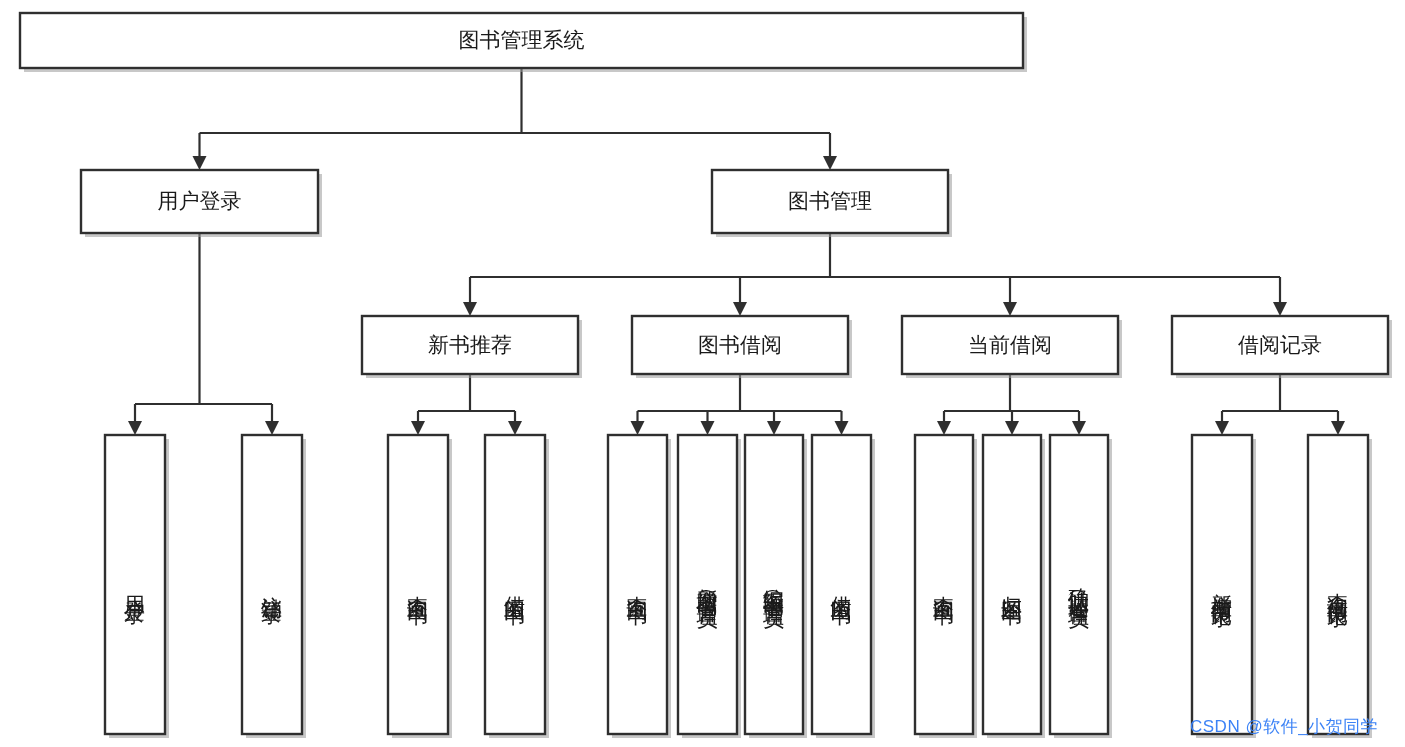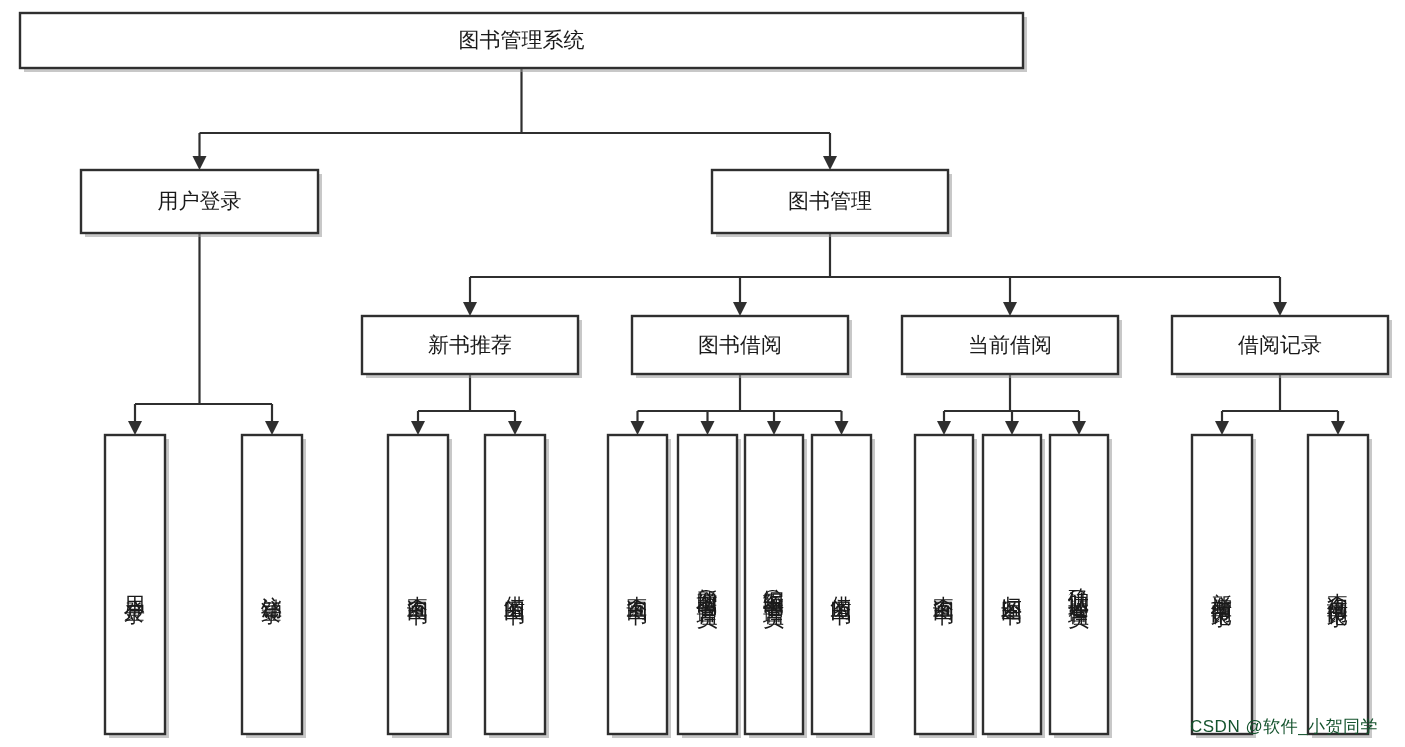--- a/index.html
+++ b/index.html
@@ -76,7 +76,7 @@
     position: absolute;
     font-family: "Liberation Sans", "DejaVu Sans", sans-serif;
     font-size: 17px;
-    color: #14532d;
+    color: #3b82f6;
     letter-spacing: 0.5px;
     white-space: nowrap;
     user-select: none;

